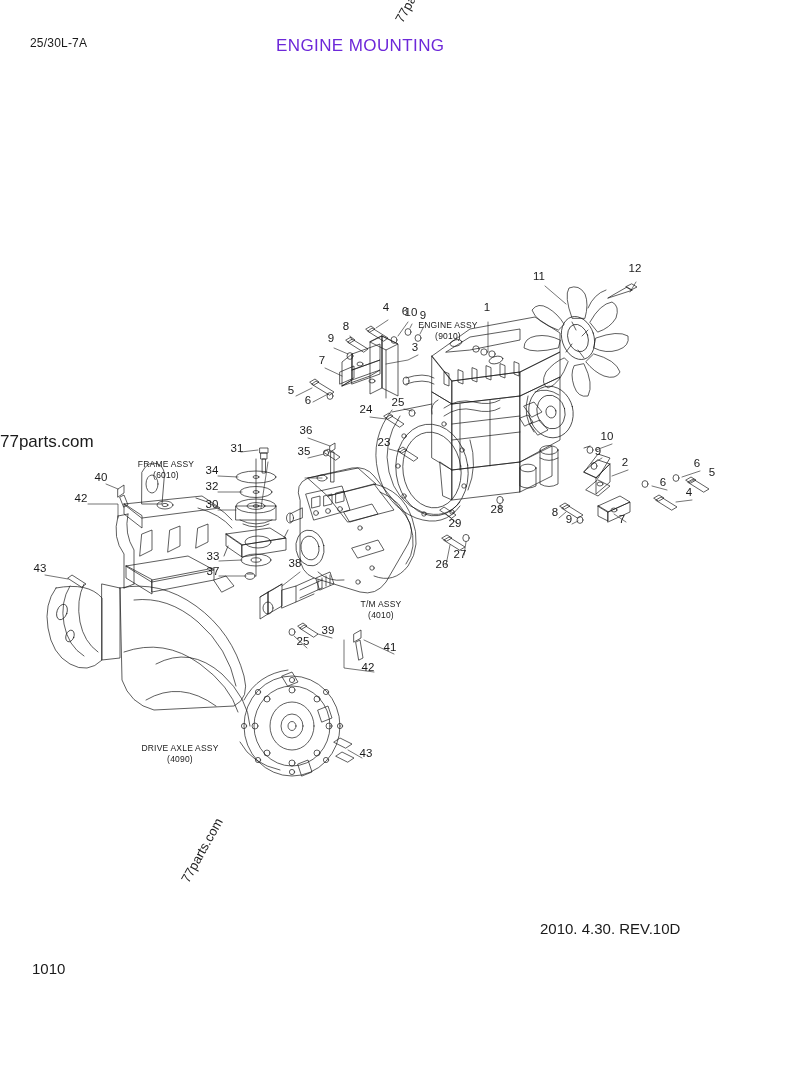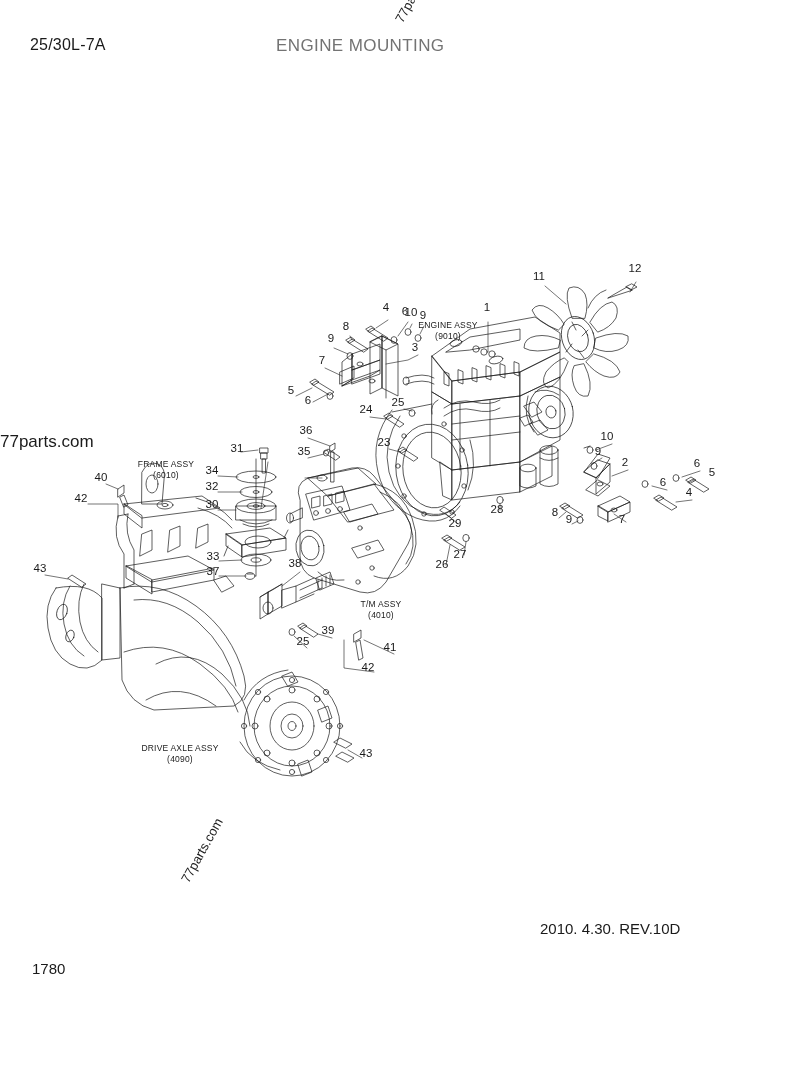--- a/index.html
+++ b/index.html
@@ -27,7 +27,7 @@
   .model-code {
     position: absolute;
     left: 30px; top: 36px;
-    font-size: 16px;
+    font-size: 12px;
     letter-spacing: .2px;
     color: #1a1a1a;
     white-space: nowrap;

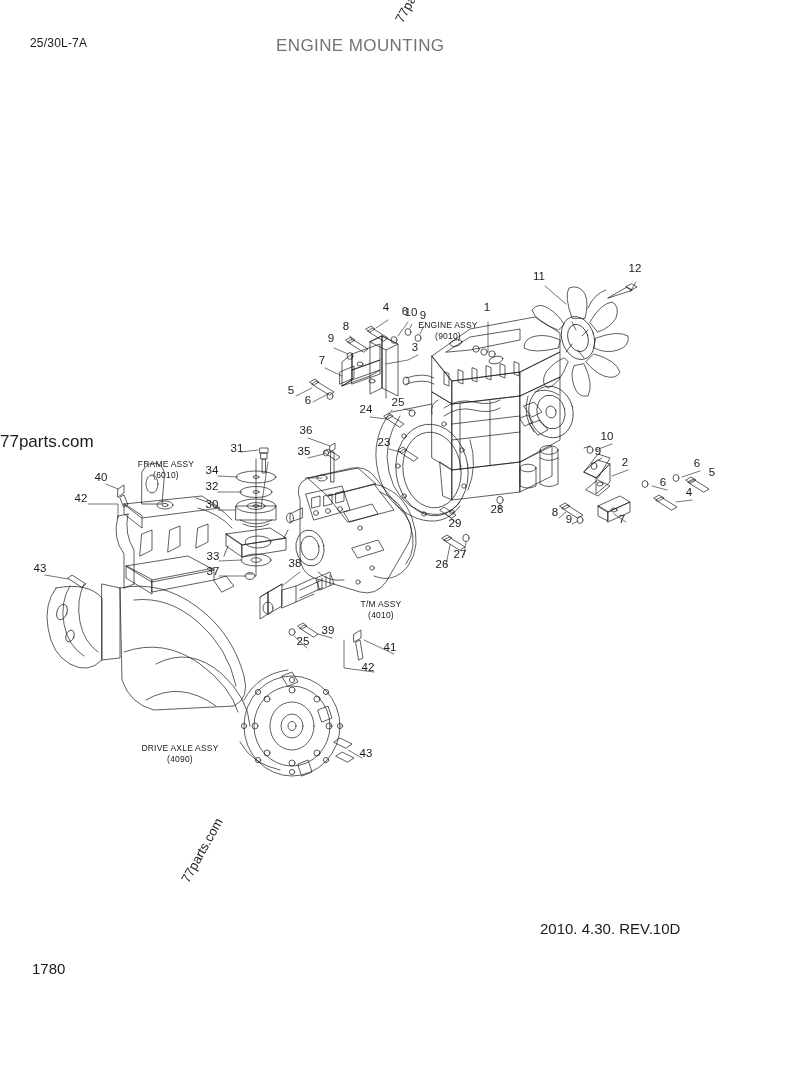--- a/index.html
+++ b/index.html
@@ -37,7 +37,7 @@
     left: 276px; top: 36px;
     font-size: 17px;
     letter-spacing: .4px;
-    color: #737373;
+    color: #6d28d9;
     white-space: nowrap;
   }
 

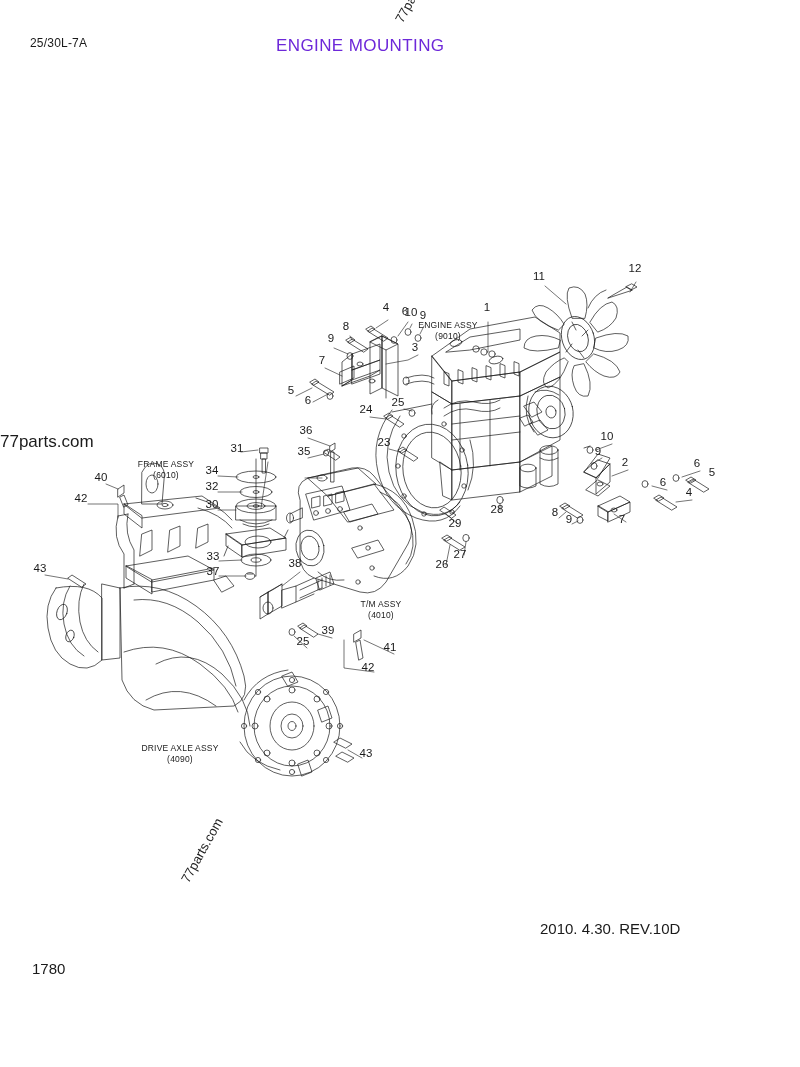--- a/index.html
+++ b/index.html
@@ -610,7 +610,7 @@
       </g>
   </svg>
 
-  <div class="page-number">1780</div>
+  <div class="page-number">1010</div>
   <div class="revision">2010. 4.30.  REV.10D</div>
 
 </div>

